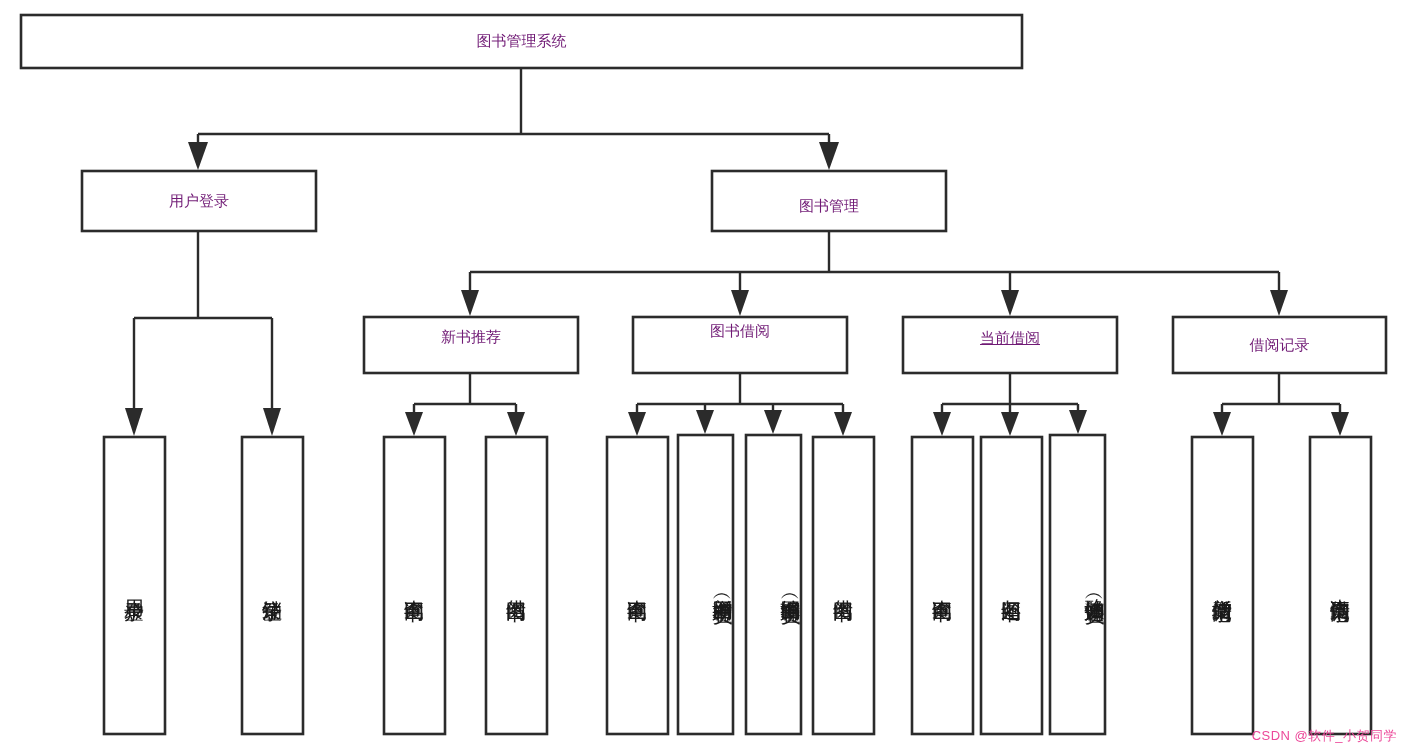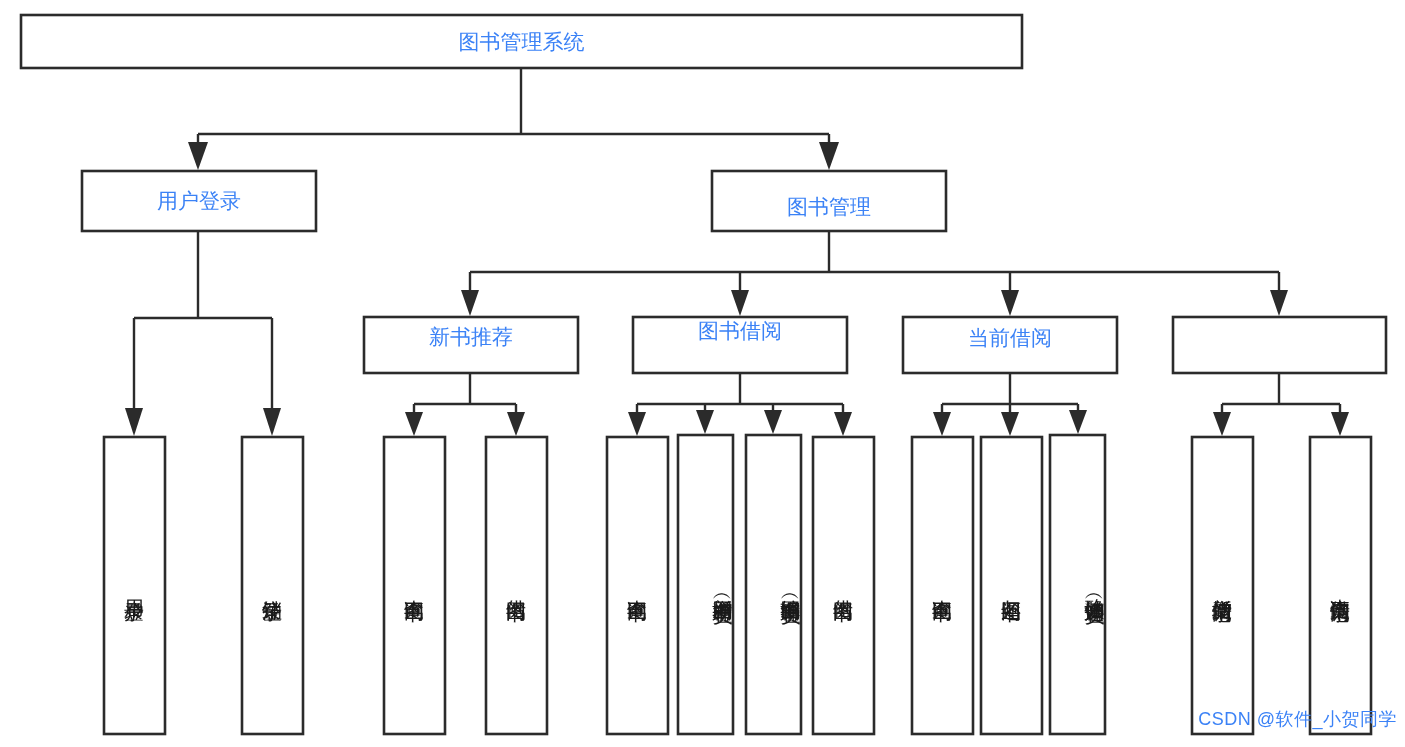--- a/index.html
+++ b/index.html
@@ -60,8 +60,8 @@
   .h-label {
     position: absolute;
     font-family: "Liberation Sans", "DejaVu Sans", sans-serif;
-    font-size: 21px;
-    color: #3b82f6;
+    font-size: 15px;
+    color: #701a75;
     display: flex;
     align-items: center;
     justify-content: center;

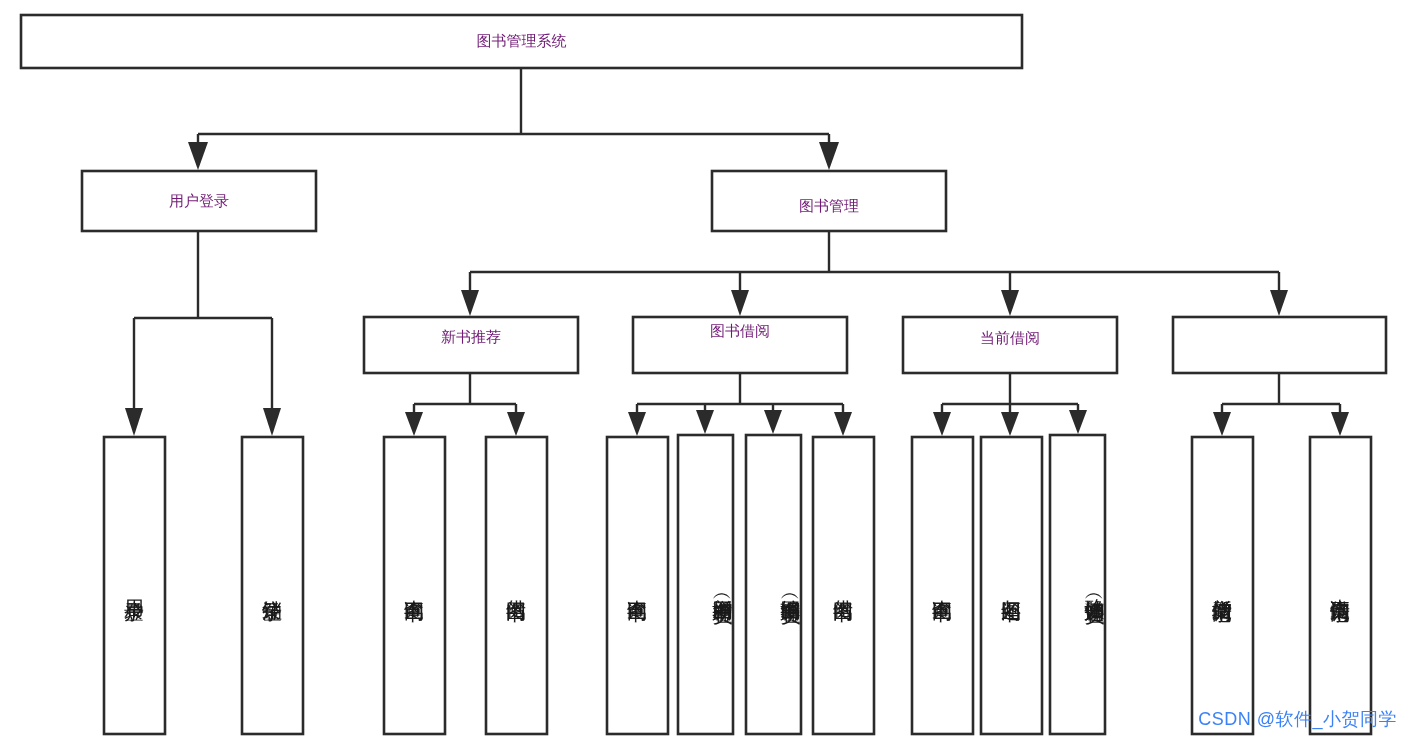--- a/index.html
+++ b/index.html
@@ -170,7 +170,7 @@
 
   <div class="h-label" style="left:364px;  top:317px; width:214px; height:40px;">新书推荐</div>
   <div class="h-label" style="left:633px;  top:303px; width:214px; height:56px;">图书借阅</div>
-  <div class="h-label" style="left:903px;  top:317px; width:214px; height:42px;">当前借阅</div>
+  <div class="h-label" style="left:903px;  top:317px; width:214px; height:42px;text-decoration:underline;">当前借阅</div>
 
   <div class="vert-label" style="left:104px; top:437px; width:61px; height:297px;">用户登录</div>
   <div class="vert-label" style="left:242px; top:437px; width:61px; height:297px;">注销登录</div>

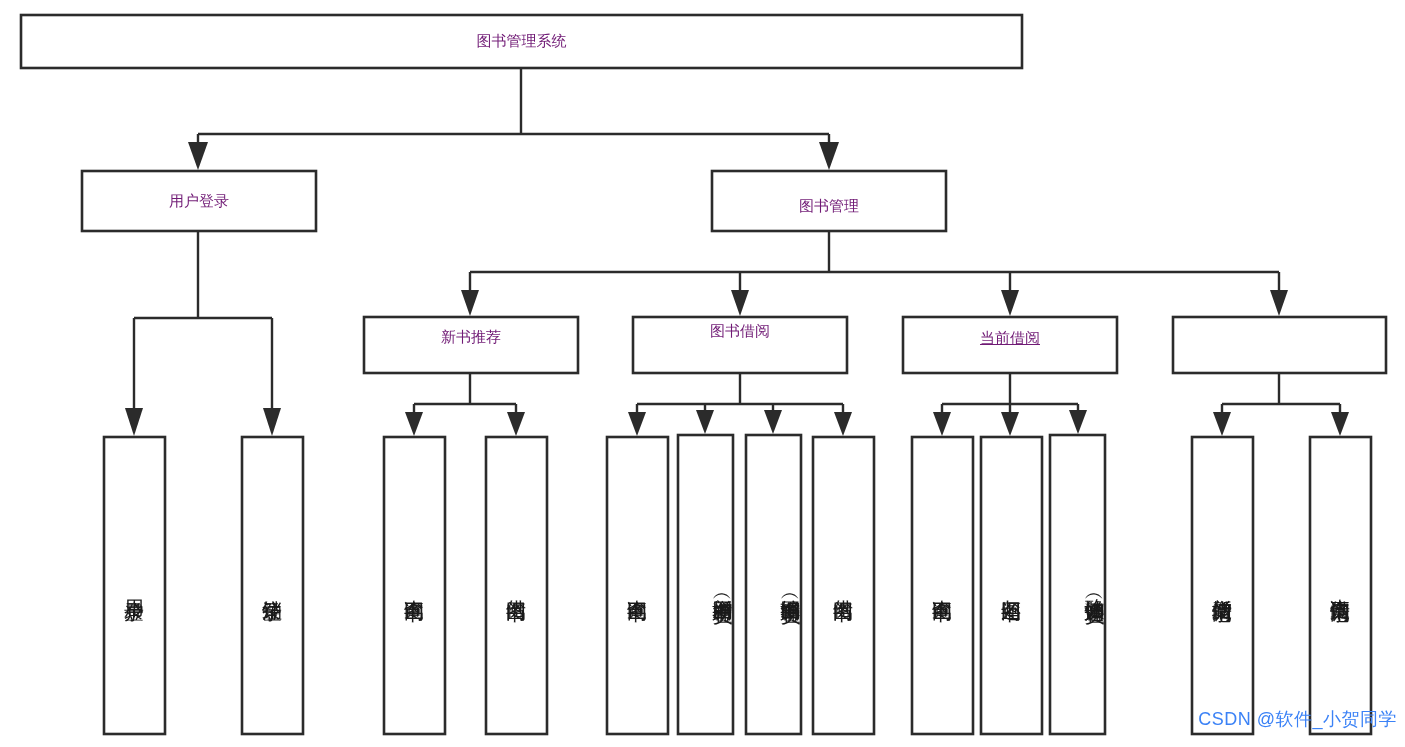--- a/index.html
+++ b/index.html
@@ -171,6 +171,7 @@
   <div class="h-label" style="left:364px;  top:317px; width:214px; height:40px;">新书推荐</div>
   <div class="h-label" style="left:633px;  top:303px; width:214px; height:56px;">图书借阅</div>
   <div class="h-label" style="left:903px;  top:317px; width:214px; height:42px;text-decoration:underline;">当前借阅</div>
+  <div class="h-label" style="left:1173px; top:317px; width:213px; height:56px;">借阅记录</div>
 
   <div class="vert-label" style="left:104px; top:437px; width:61px; height:297px;">用户登录</div>
   <div class="vert-label" style="left:242px; top:437px; width:61px; height:297px;">注销登录</div>

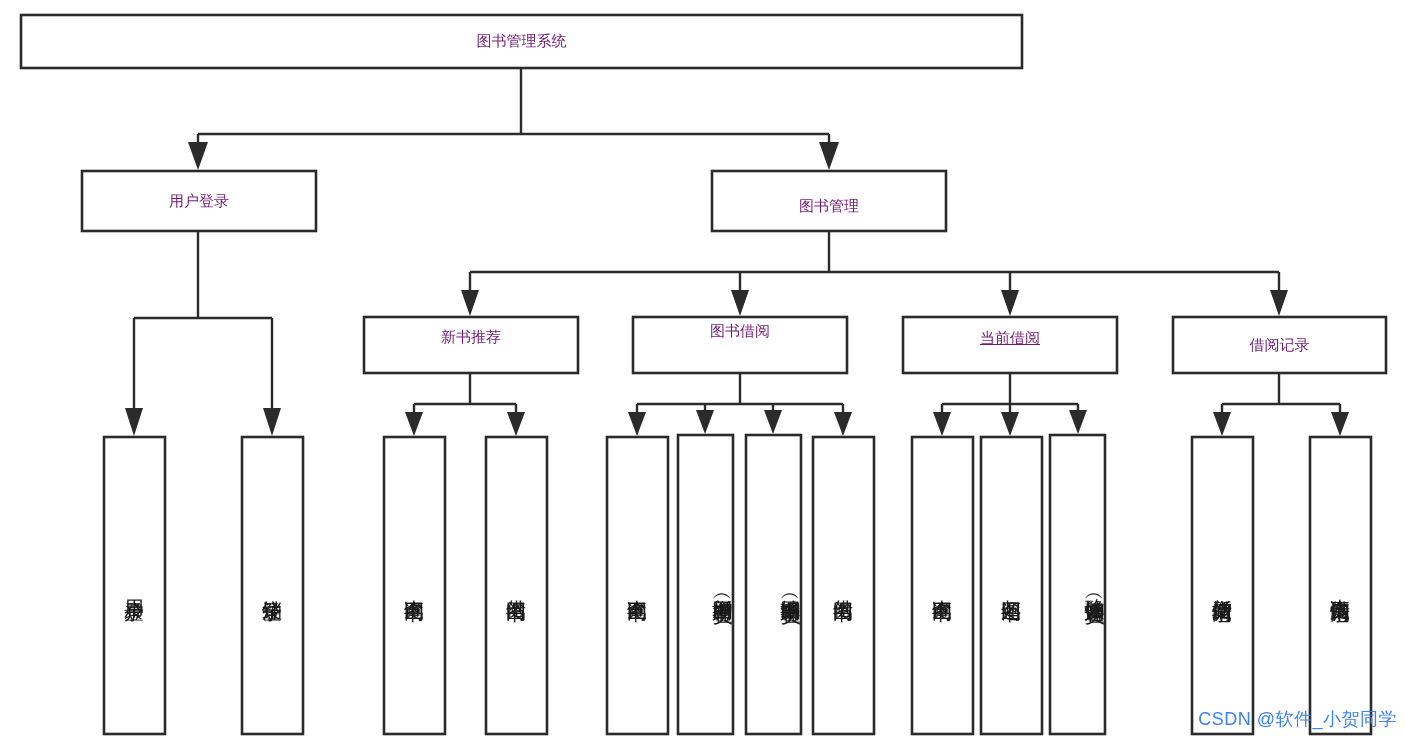--- a/index.html
+++ b/index.html
@@ -71,10 +71,10 @@
   #watermark {
     position: absolute;
     right: 8px;
-    bottom: 16px;
+    bottom: 2px;
     font-family: "Liberation Sans", "DejaVu Sans", sans-serif;
-    font-size: 18px;
-    color: #3b82f6;
+    font-size: 13px;
+    color: #ec4899;
     white-space: nowrap;
     letter-spacing: 0.5px;
   }

